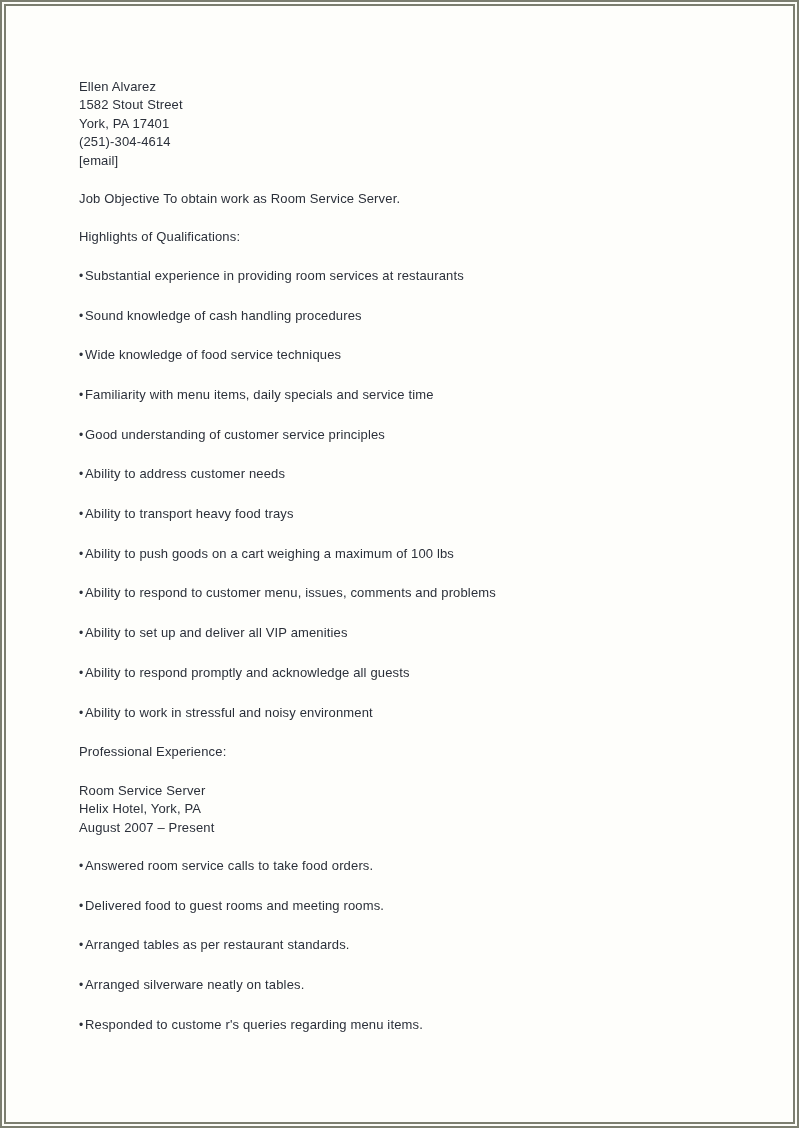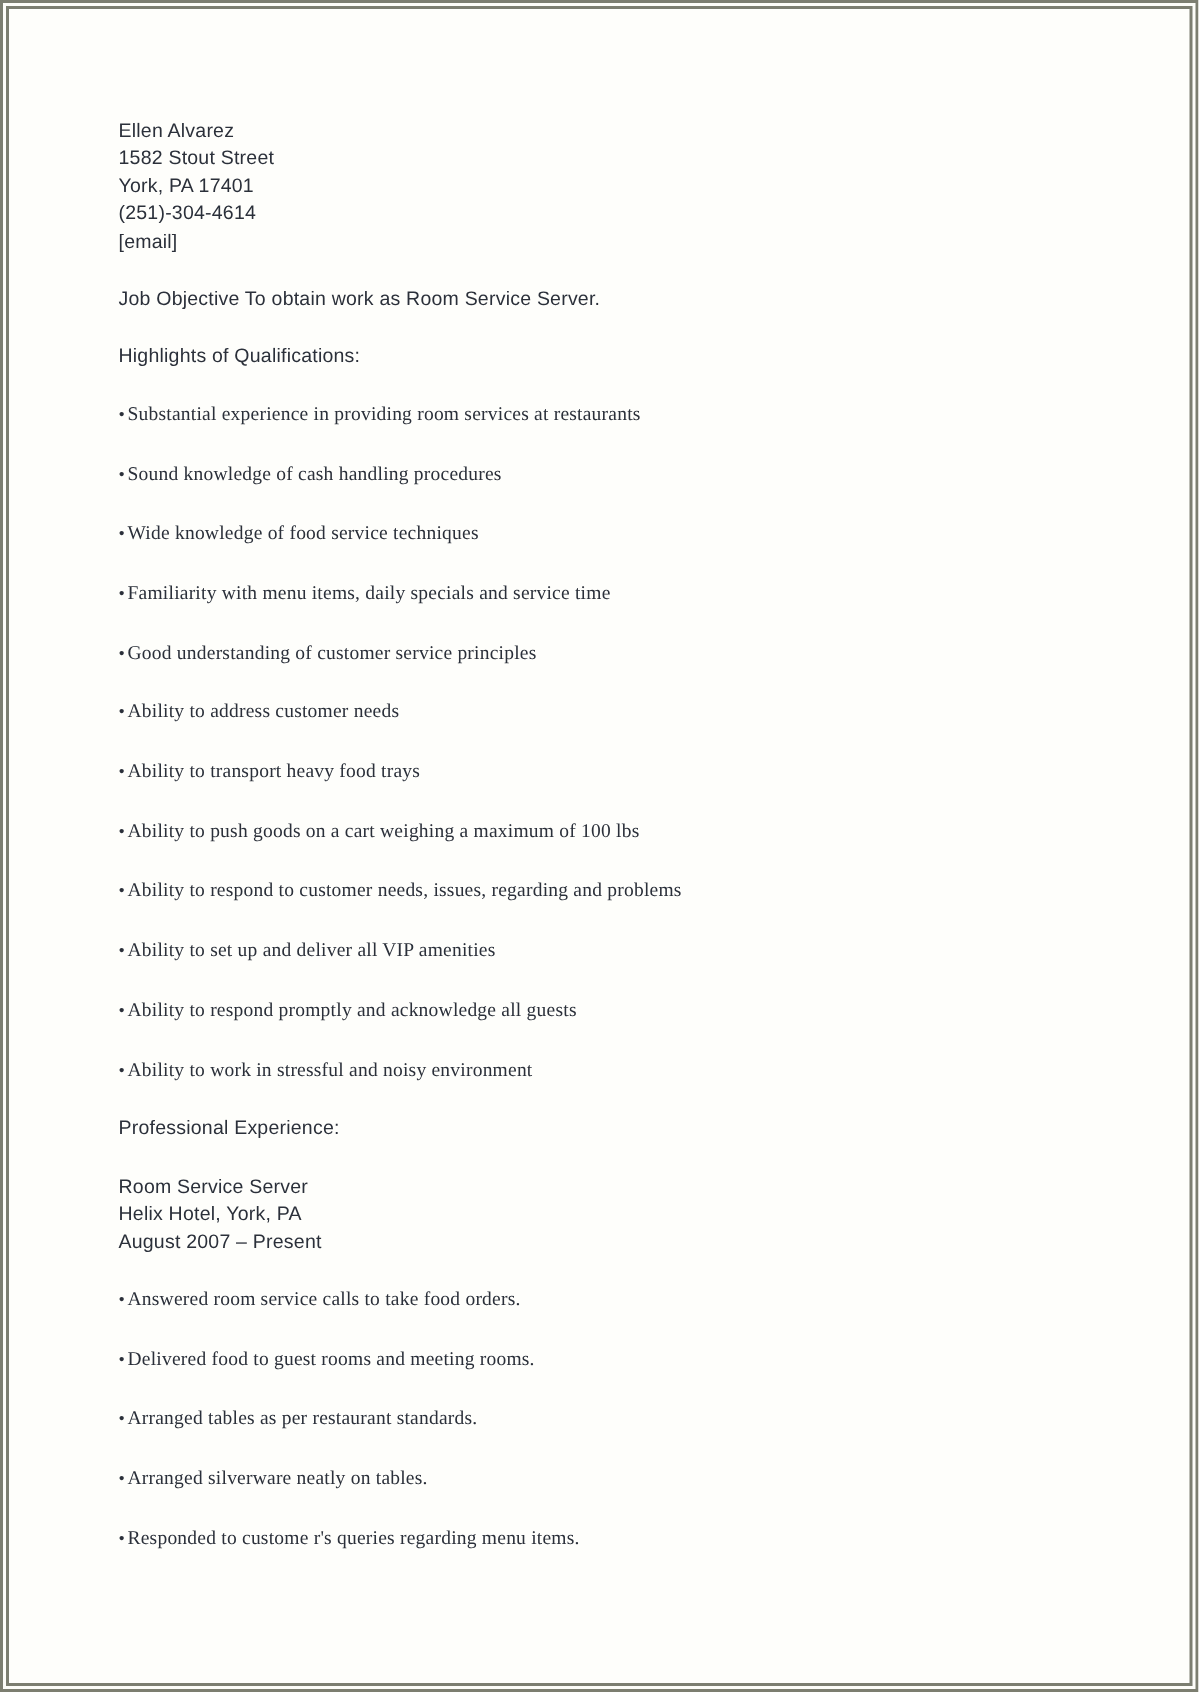--- a/index.html
+++ b/index.html
@@ -37,7 +37,6 @@
     .bullet-list li {
       white-space: nowrap;
       margin-bottom: 21.3px;
-      font-family: Liberation Serif, serif;
     }
     .bullet-list li::before {
       content: "\2022";

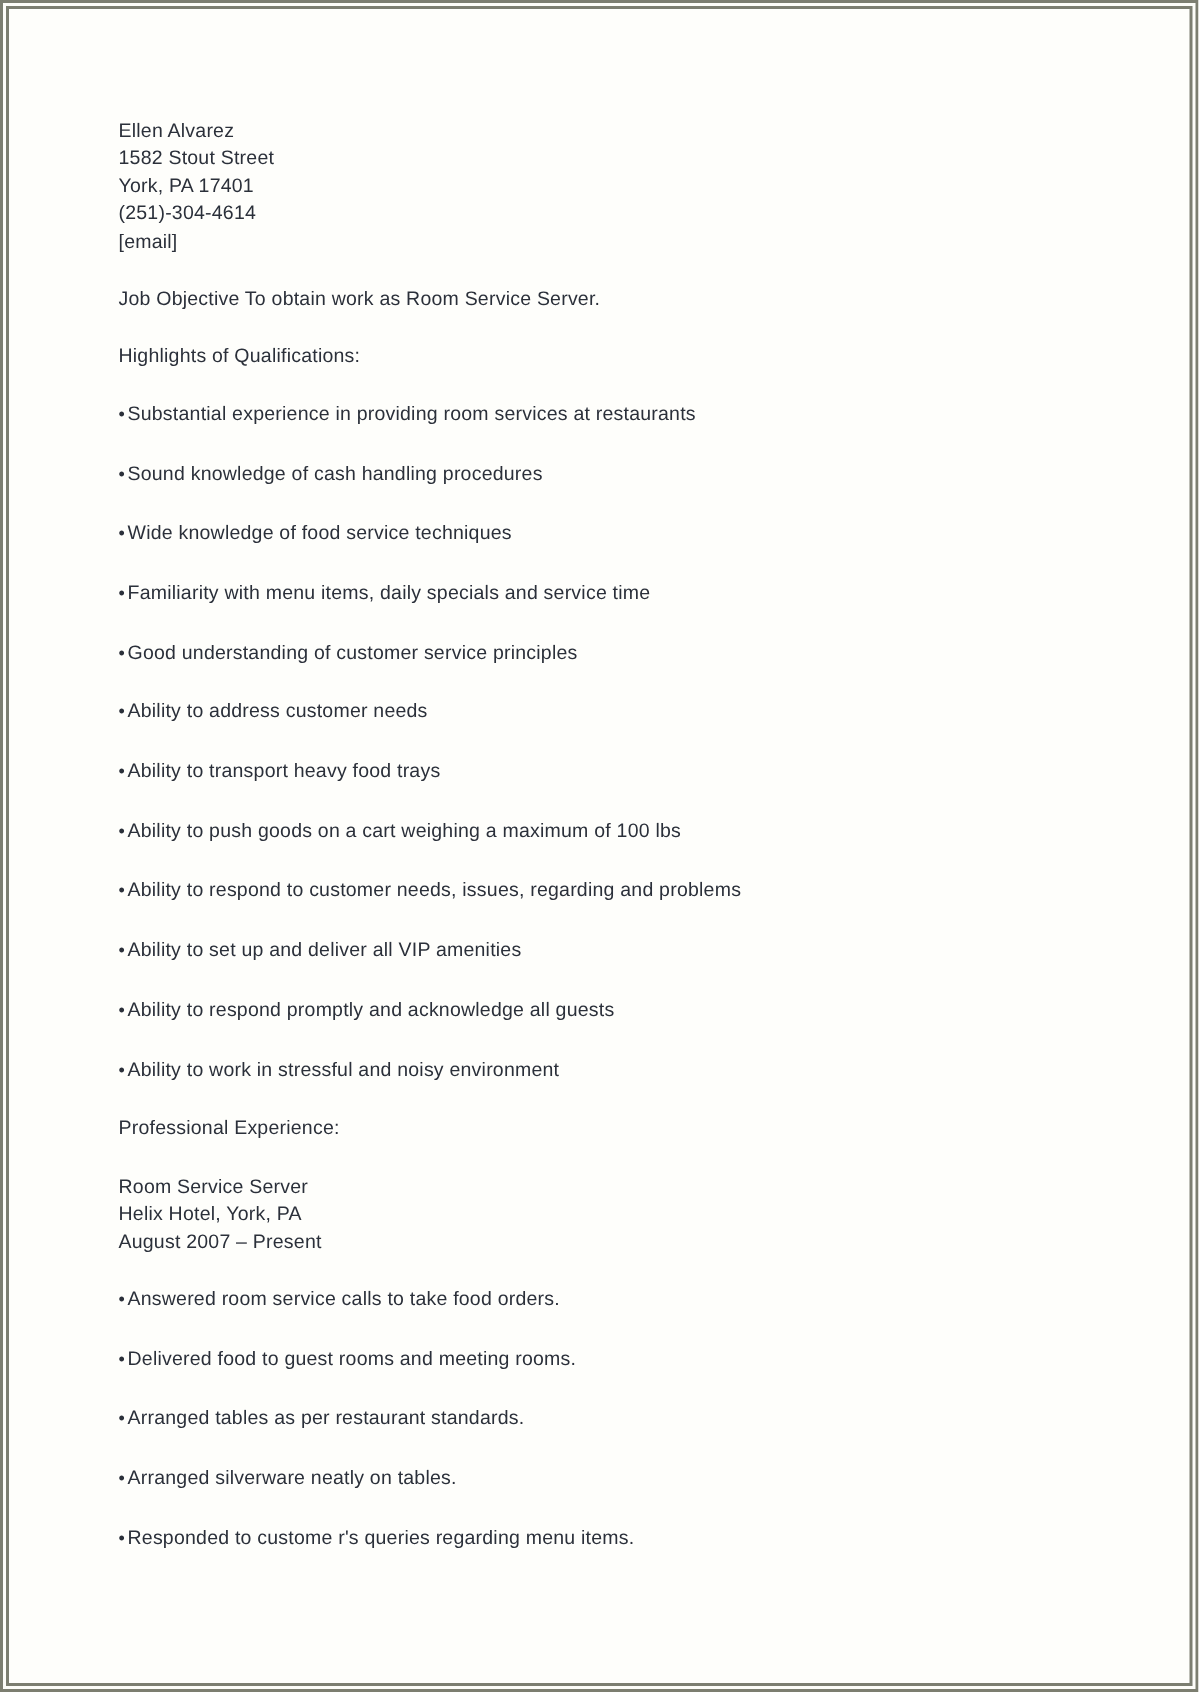--- a/index.html
+++ b/index.html
@@ -83,7 +83,7 @@
     <li>Ability to address customer needs</li>
     <li>Ability to transport heavy food trays</li>
     <li>Ability to push goods on a cart weighing a maximum of 100 lbs</li>
-    <li>Ability to respond to customer needs, issues, regarding and problems</li>
+    <li>Ability to respond to customer menu, issues, comments and problems</li>
     <li>Ability to set up and deliver all VIP amenities</li>
     <li>Ability to respond promptly and acknowledge all guests</li>
     <li>Ability to work in stressful and noisy environment</li>

